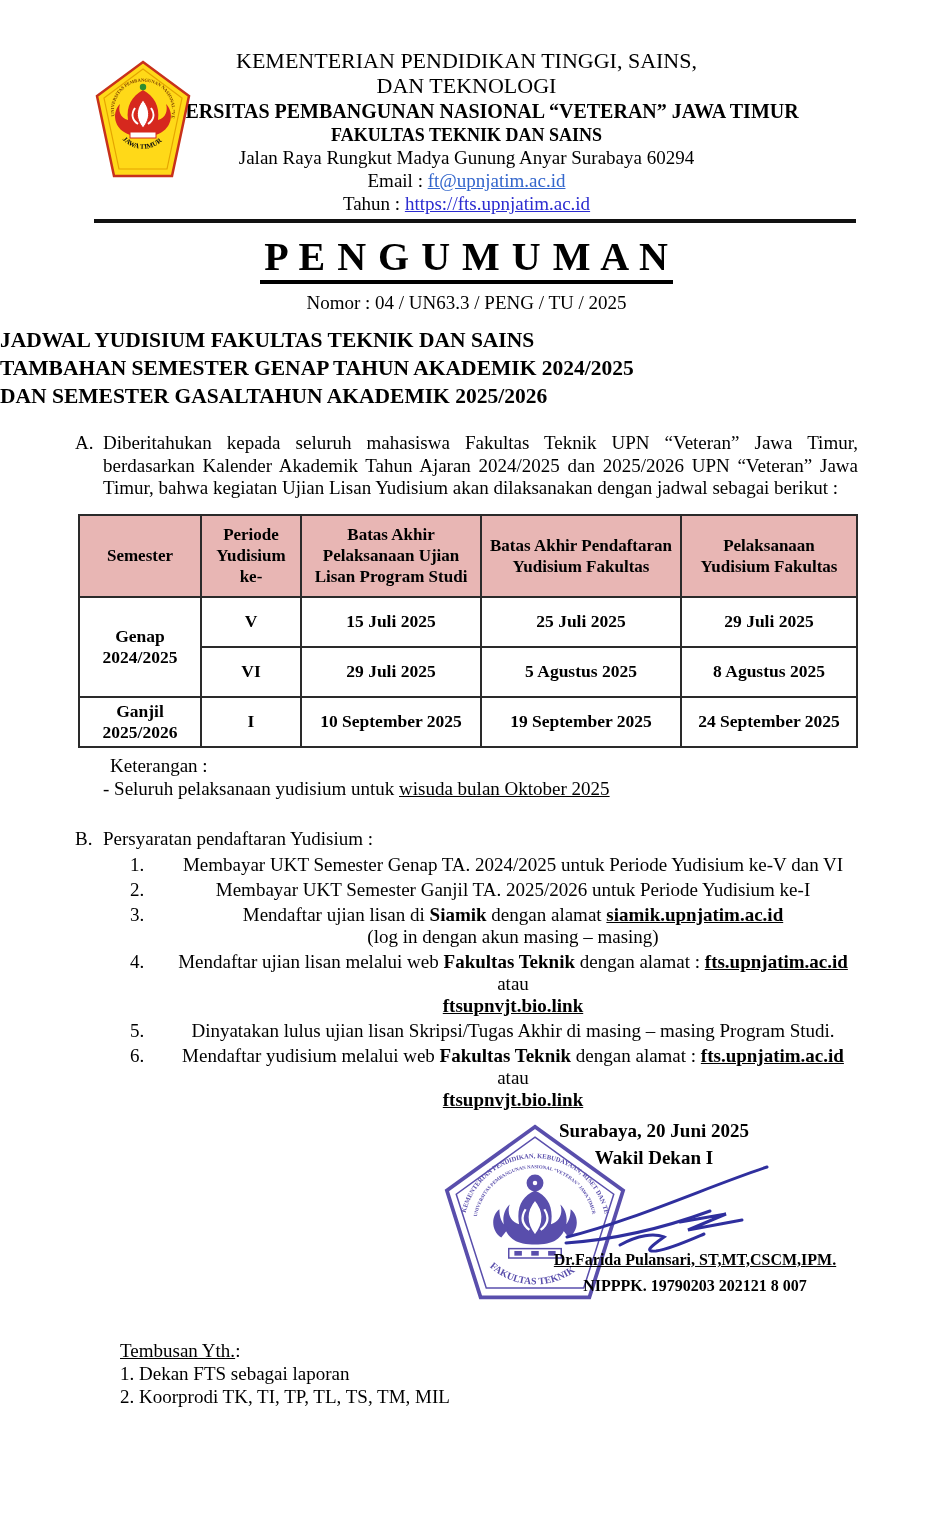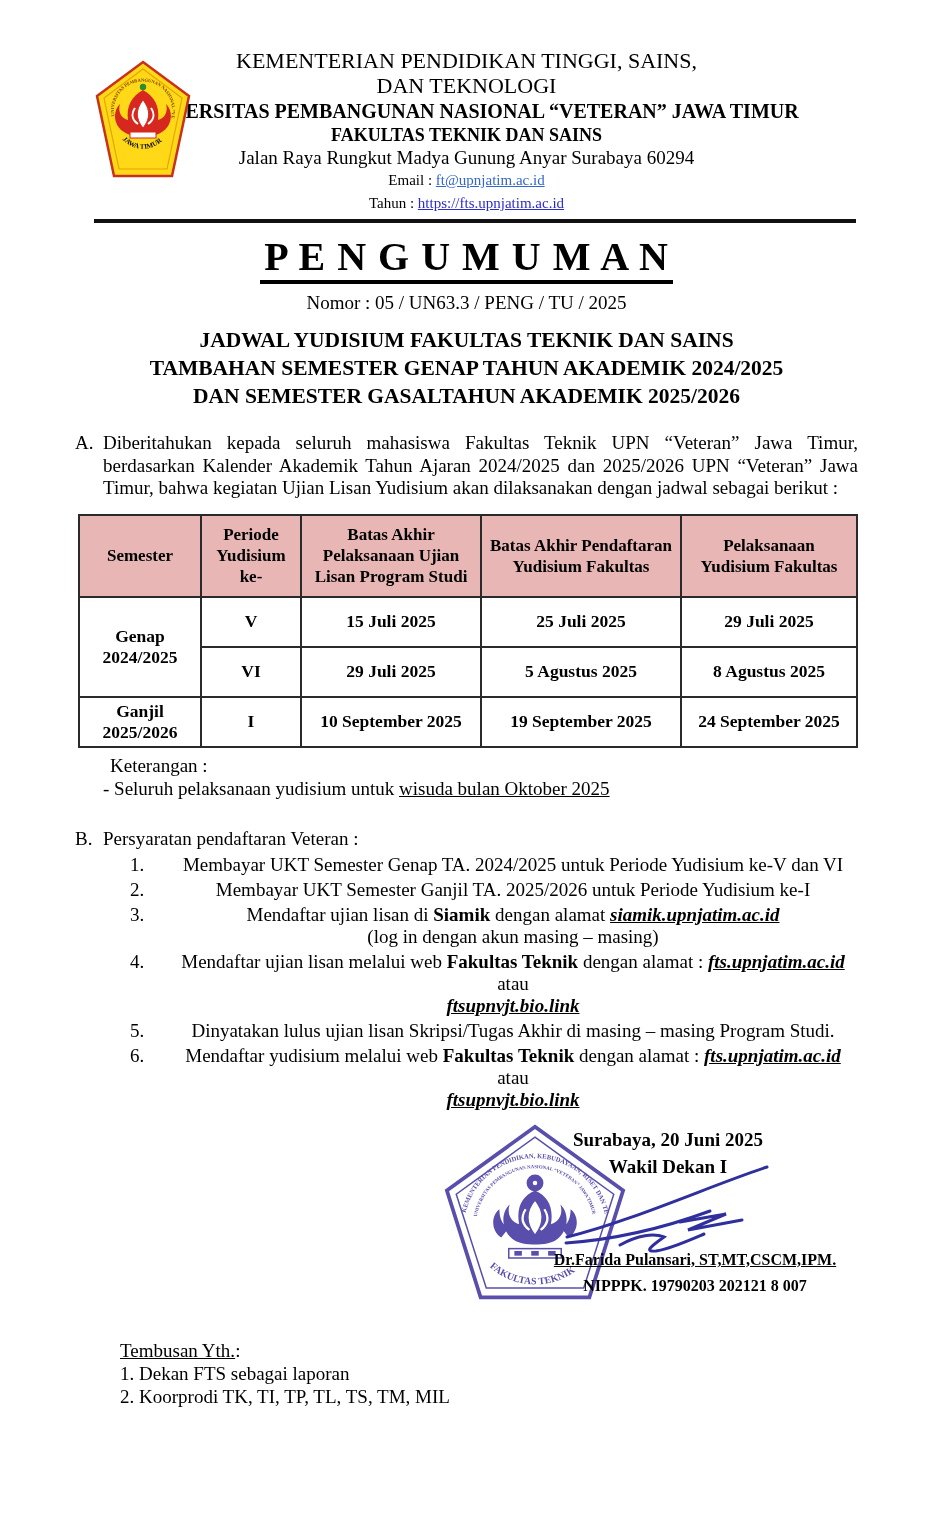--- a/index.html
+++ b/index.html
@@ -17,7 +17,7 @@
   .h-univ { font-size:20px; font-weight:bold; line-height:26px; }
   .h-fac  { font-size:18px; font-weight:bold; line-height:22px; }
   .h-addr { font-size:19px; line-height:23px; }
-  .h-contact { font-size:15px; line-height:23px; }
+  .h-contact { font-size:19px; line-height:23px; }
   .link-email { color:#3366CC; text-decoration:underline; }
   .link-laman { color:#2B2BD0; text-decoration:underline; }
   .rule { margin:4px 0 0 94px; width:762px; height:4px; background:#111; }

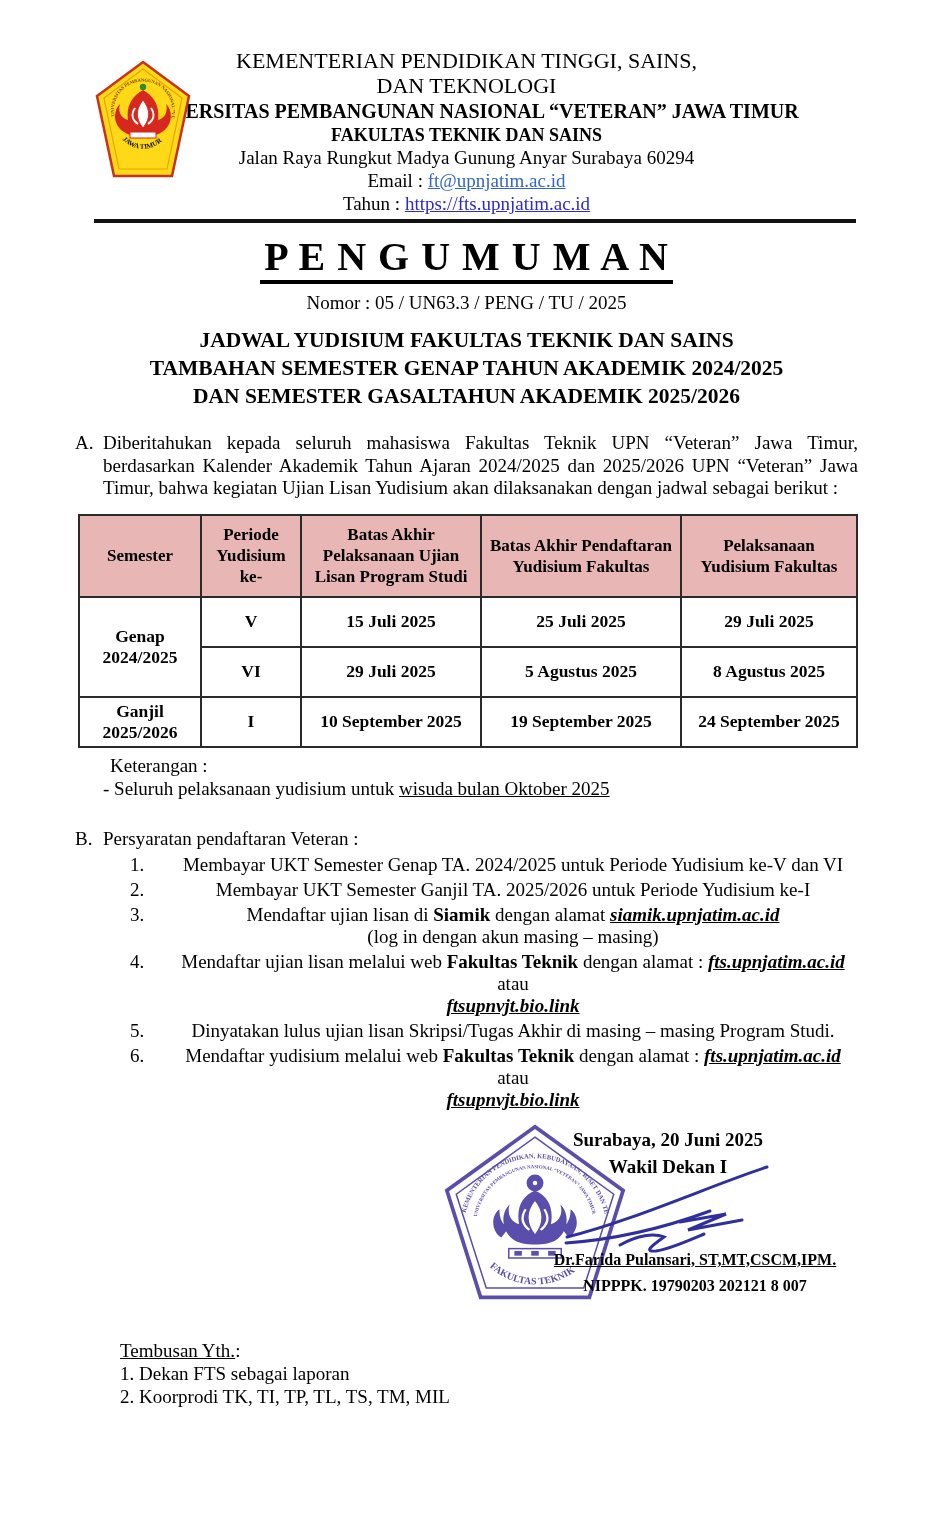--- a/index.html
+++ b/index.html
@@ -109,7 +109,7 @@
   <div class="peng">
     <span>P E N G U M U M A N</span>
   </div>
-  <div class="nomor">Nomor : 05 / UN63.3 / PENG / TU / 2025</div>
+  <div class="nomor">Nomor : 04 / UN63.3 / PENG / TU / 2025</div>
   <div class="subject">
     <div>JADWAL YUDISIUM FAKULTAS TEKNIK DAN SAINS</div>
     <div>TAMBAHAN SEMESTER GENAP TAHUN AKADEMIK 2024/2025</div>

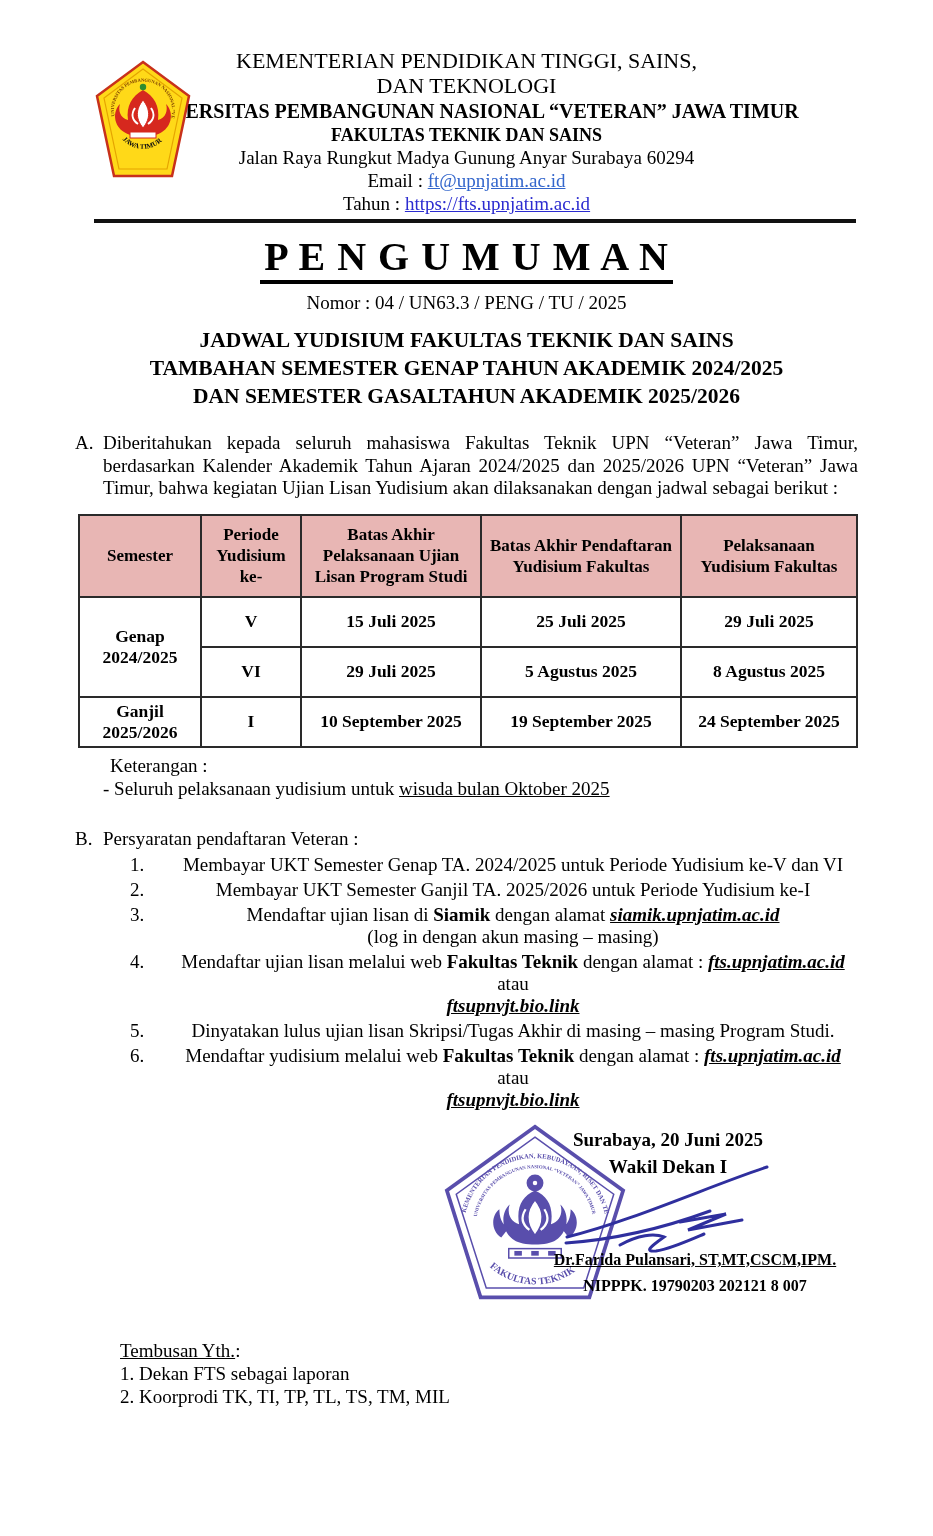--- a/index.html
+++ b/index.html
@@ -29,7 +29,7 @@
   }
   .nomor { margin-top:8px; text-align:center; font-size:19px; line-height:22px; }
   .tentang { text-align:center; font-size:19px; line-height:22px; }
-  .subject { margin-top:12px; text-align:center; font-weight:bold; font-size:21.5px; line-height:28px; }
+  .subject { margin-top:12px; text-align:left; font-weight:bold; font-size:21.5px; line-height:28px; }
   
   .body-block { margin:22px 75px 0 75px; width:783px; }
   .sec { display:flex; font-size:19px; line-height:22.5px; }

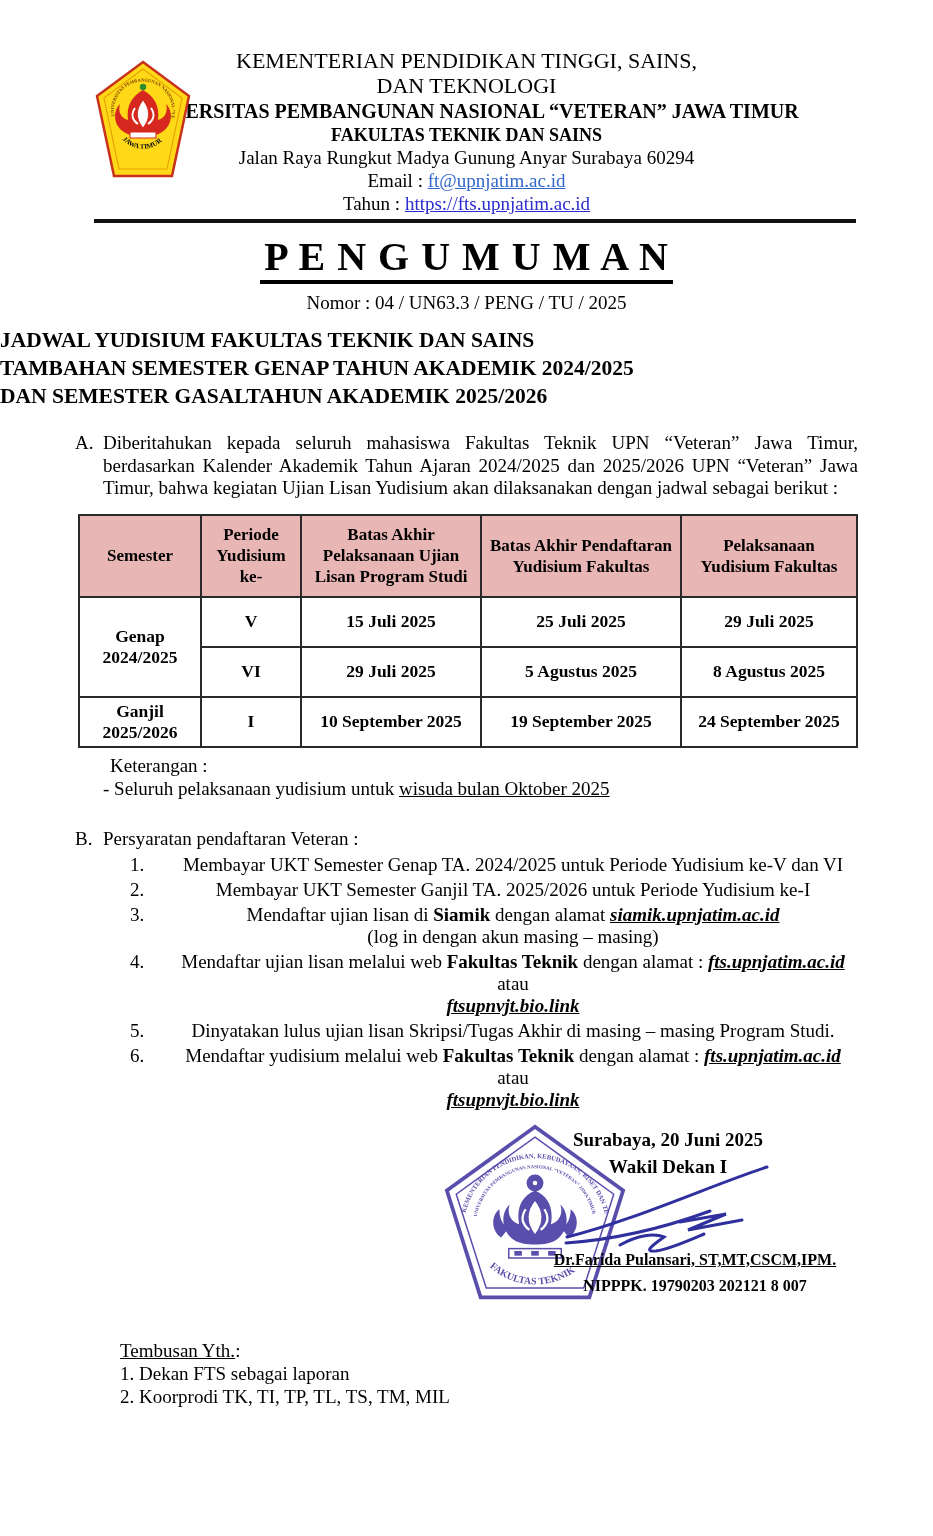--- a/index.html
+++ b/index.html
@@ -172,7 +172,7 @@
   <div class="body-block secb">
     <div class="sec">
       <div class="sec-label">B.</div>
-      <div class="sec-text" style="text-align:left">Persyaratan pendaftaran Veteran :</div>
+      <div class="sec-text" style="text-align:left">Persyaratan pendaftaran Yudisium :</div>
     </div>
     <div class="b-items">
       <div class="bitem">

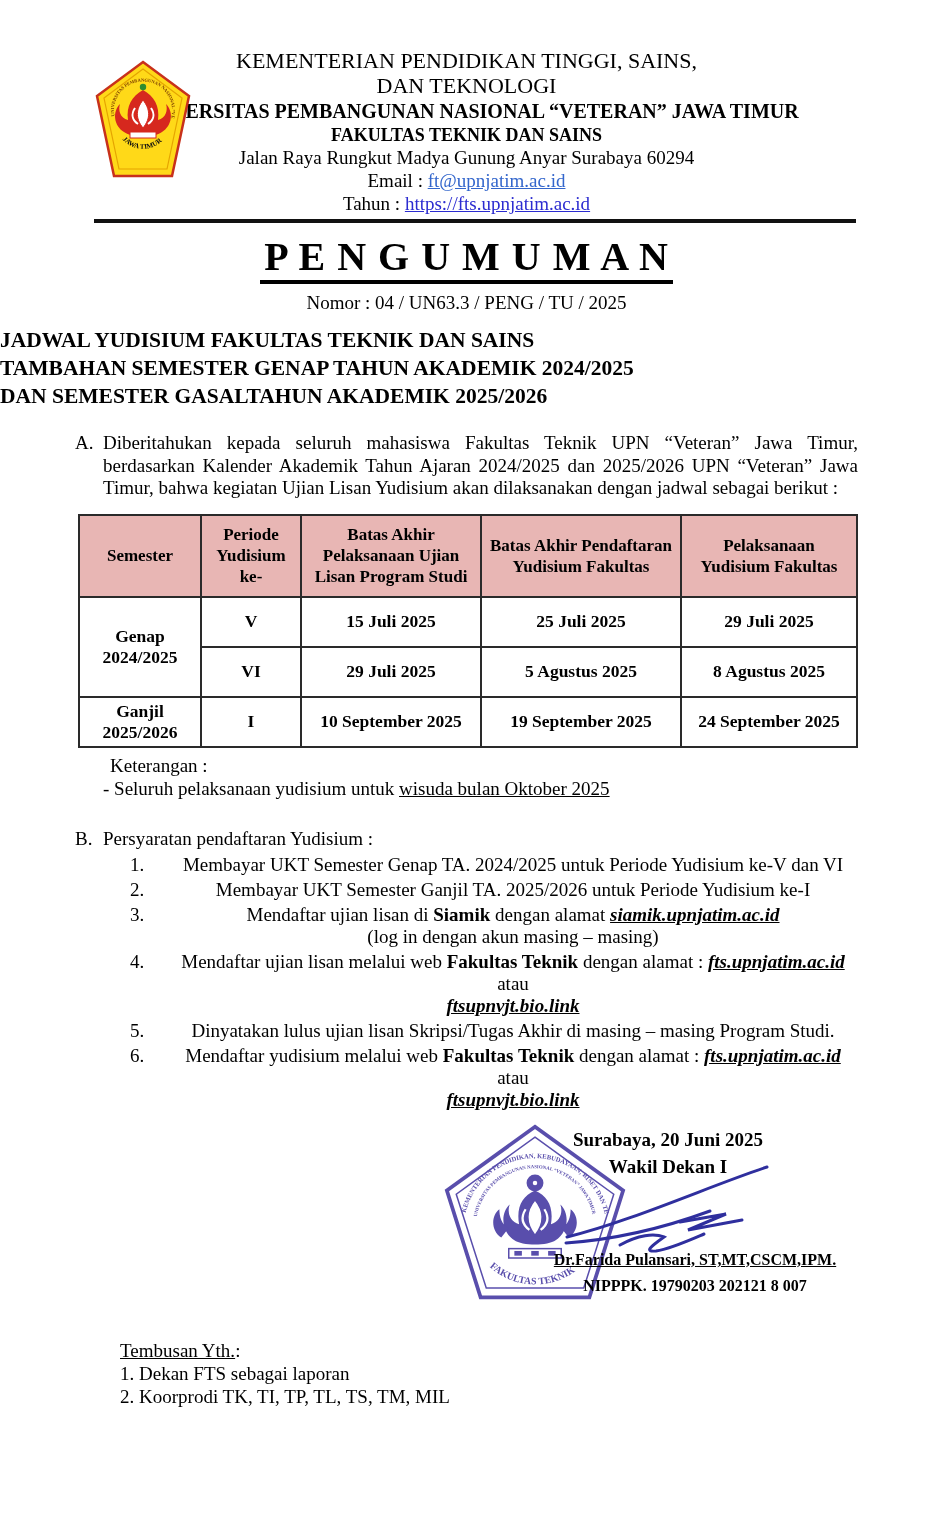--- a/index.html
+++ b/index.html
@@ -55,7 +55,7 @@
   .bitem { display:flex; line-height:22px; margin-top:3px; }
   .bnum { width:38px; flex:none; }
   .btext { flex:1;text-align:center; }
-  .blink { font-weight:bold; font-style:italic; text-decoration:underline; }
+  .blink { font-weight:bold; text-decoration:underline; }
   .bbold { font-weight:bold; }
   
   .sig-area { position:relative; height:208px; margin-top:6px; }

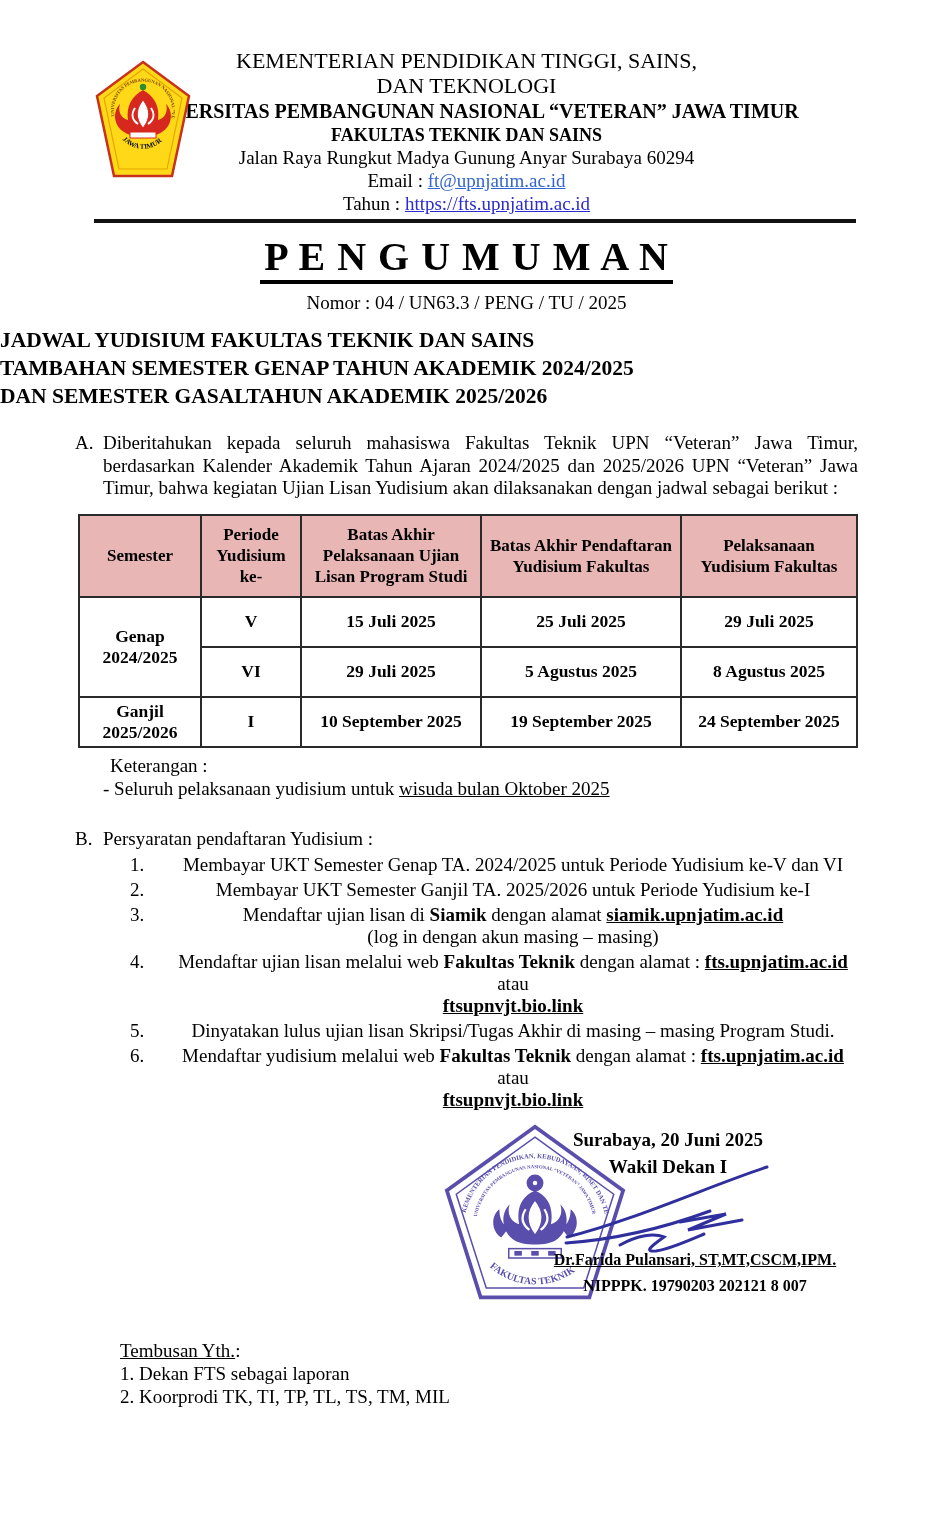--- a/index.html
+++ b/index.html
@@ -59,8 +59,8 @@
   .bbold { font-weight:bold; }
   
   .sig-area { position:relative; height:208px; margin-top:6px; }
-  .sig-head { position:absolute; left:468px; top:0; width:400px; text-align:center;
-              font-weight:bold; font-size:19px; line-height:27px;margin-top:9px; }
+  .sig-head { position:absolute; left:454px; top:0; width:400px; text-align:center;
+              font-weight:bold; font-size:19px; line-height:27px; }
   .sig-name-block { position:absolute; left:500px; top:130px; width:390px; text-align:center;
               font-weight:bold; font-size:16px; line-height:26px; }
   .sig-name { text-decoration:underline; }

